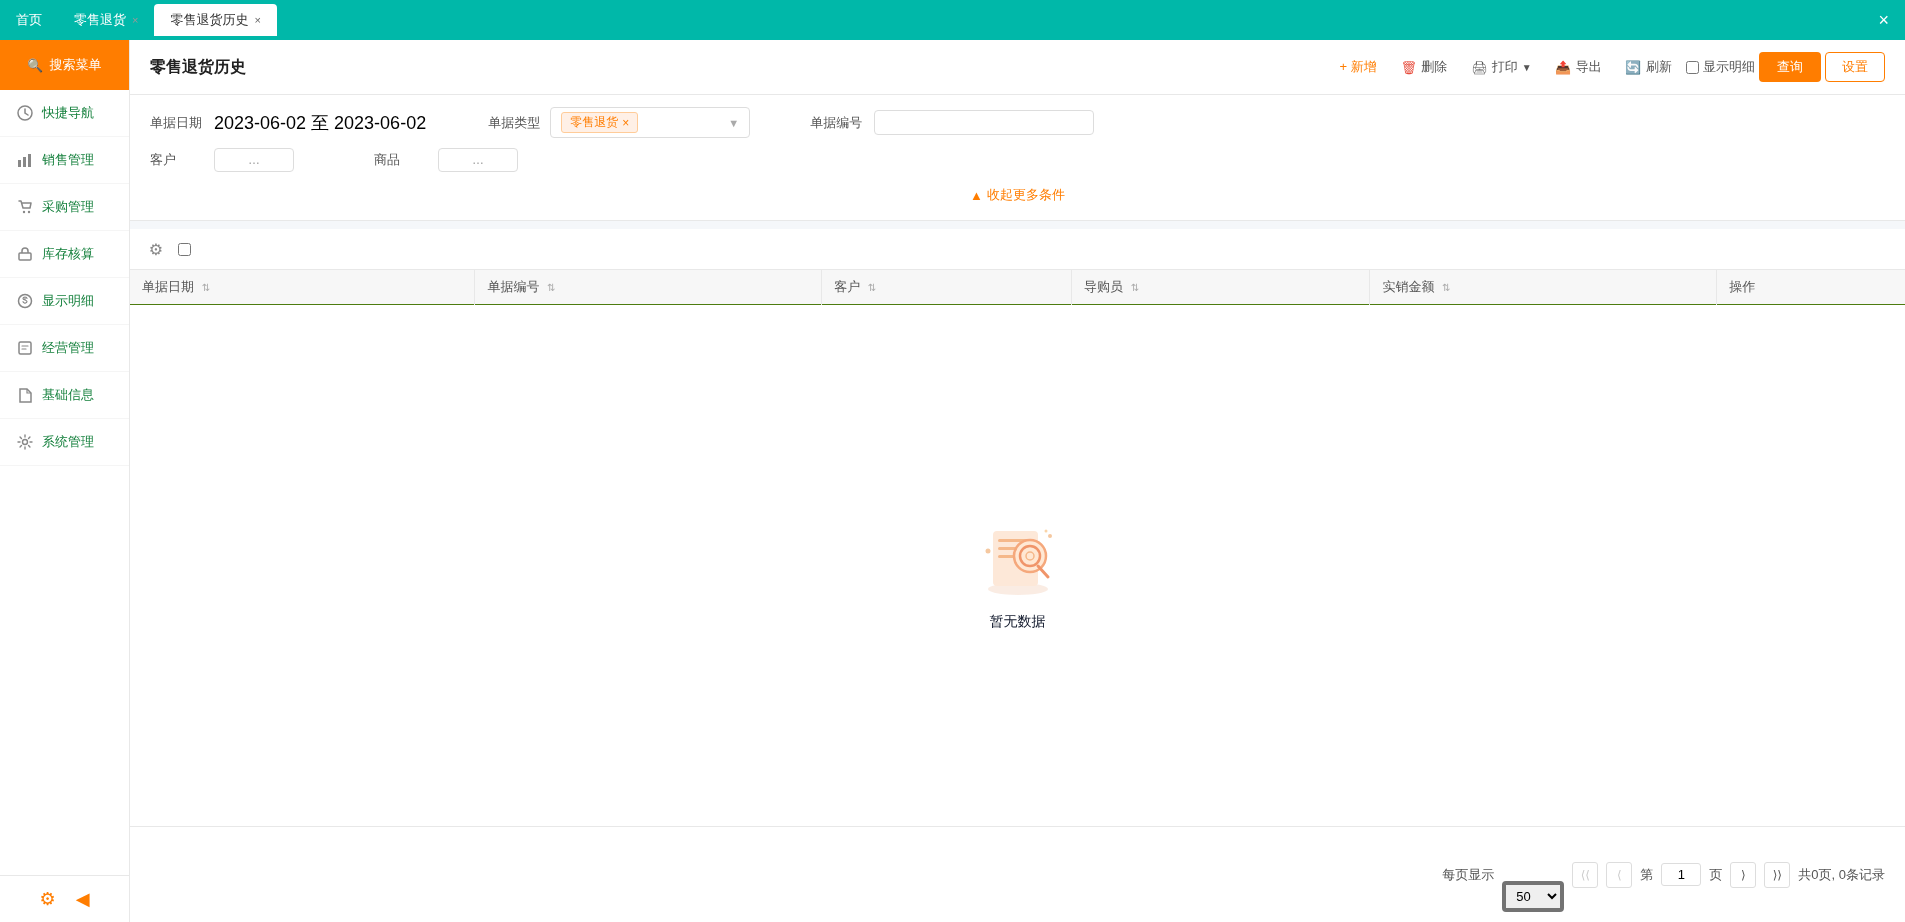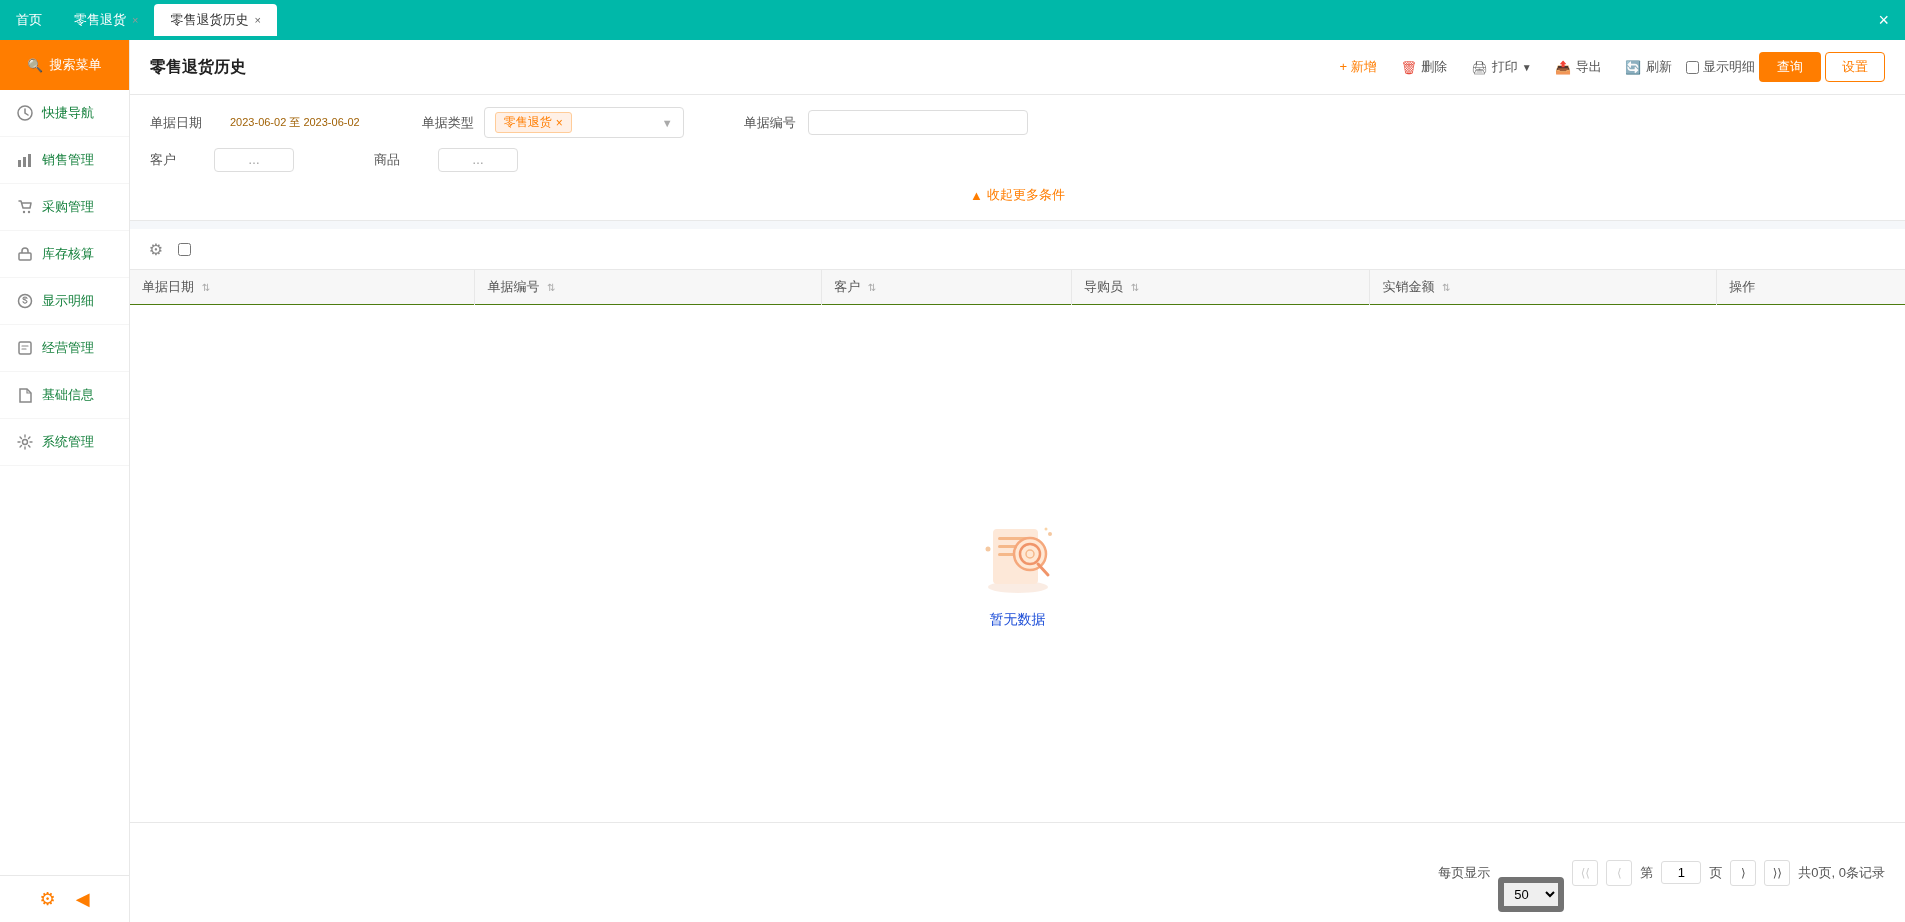--- a/index.html
+++ b/index.html
@@ -212,9 +212,9 @@
       border-color: #ff7d00;
     }
     .date-range {
-      font-size: 11px;
-      color: #a16207;
-      margin-left: 16px;
+      font-size: 18px;
+      color: #000000;
+      margin-left: 0;
     }
     .filter-input {
       border: 1px solid #ddd;

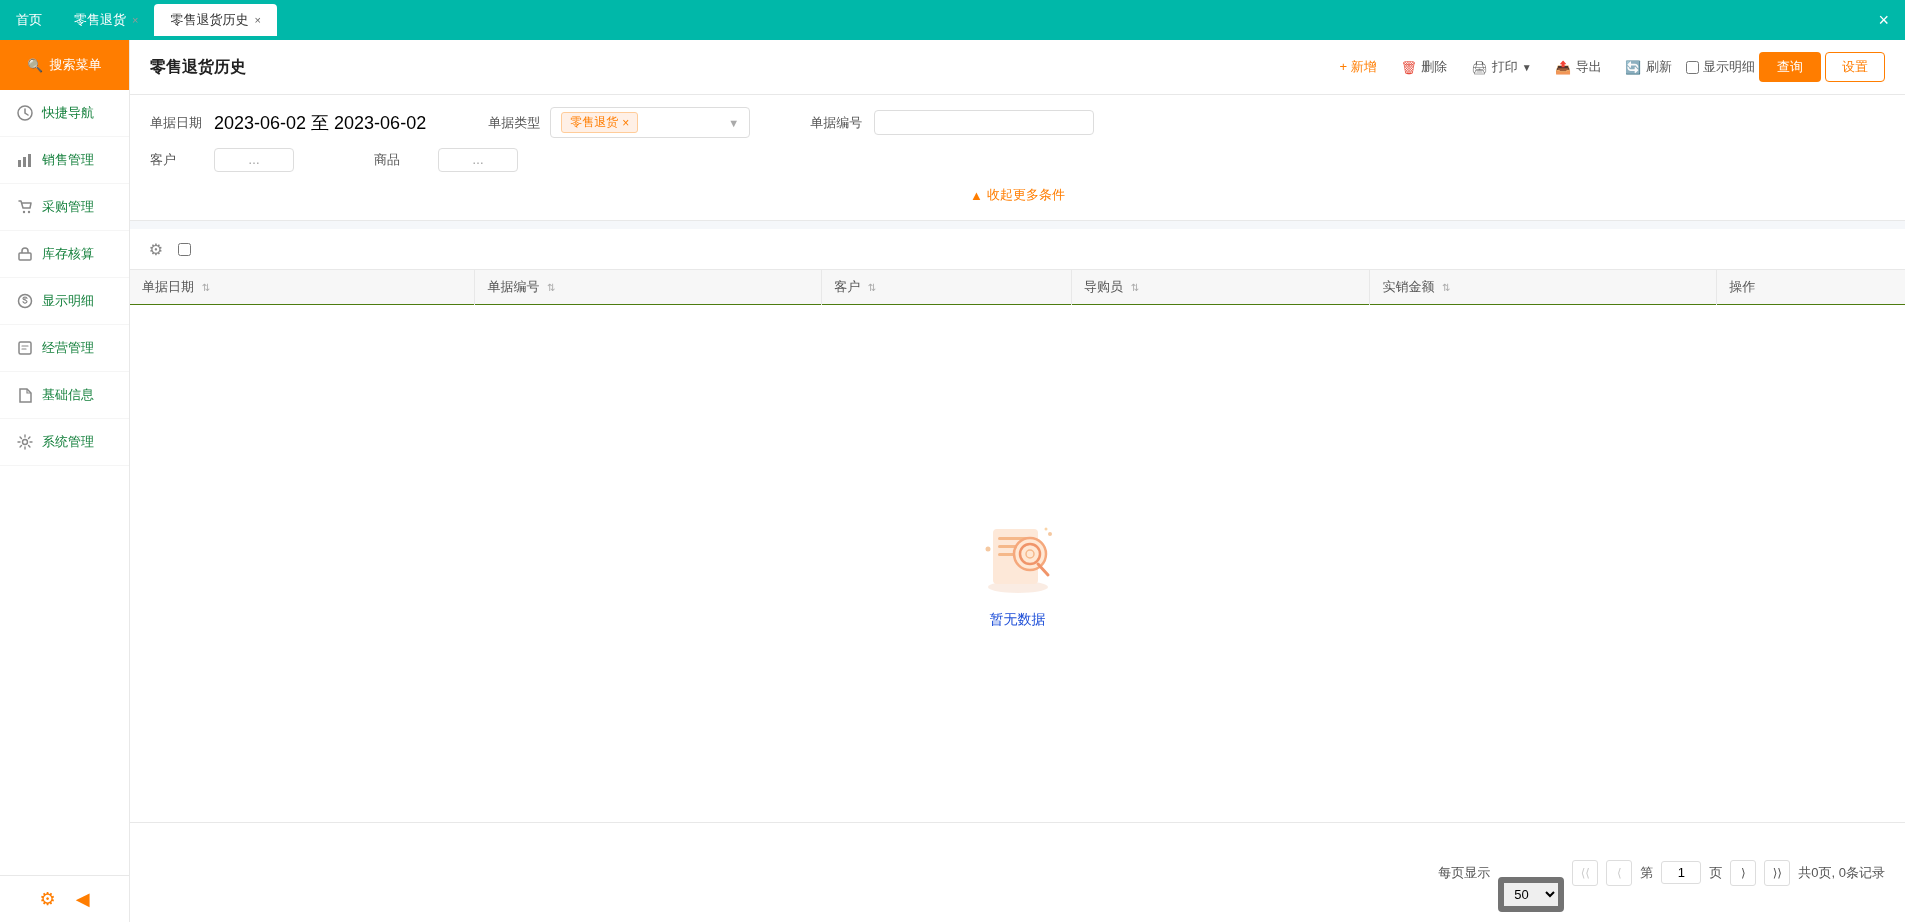--- a/index.html
+++ b/index.html
@@ -340,7 +340,7 @@
       margin-bottom: 12px;
     }
     .empty-text {
-      color: #1d4ed8;
+      color: #0f172a;
       font-size: 14px;
     }
 

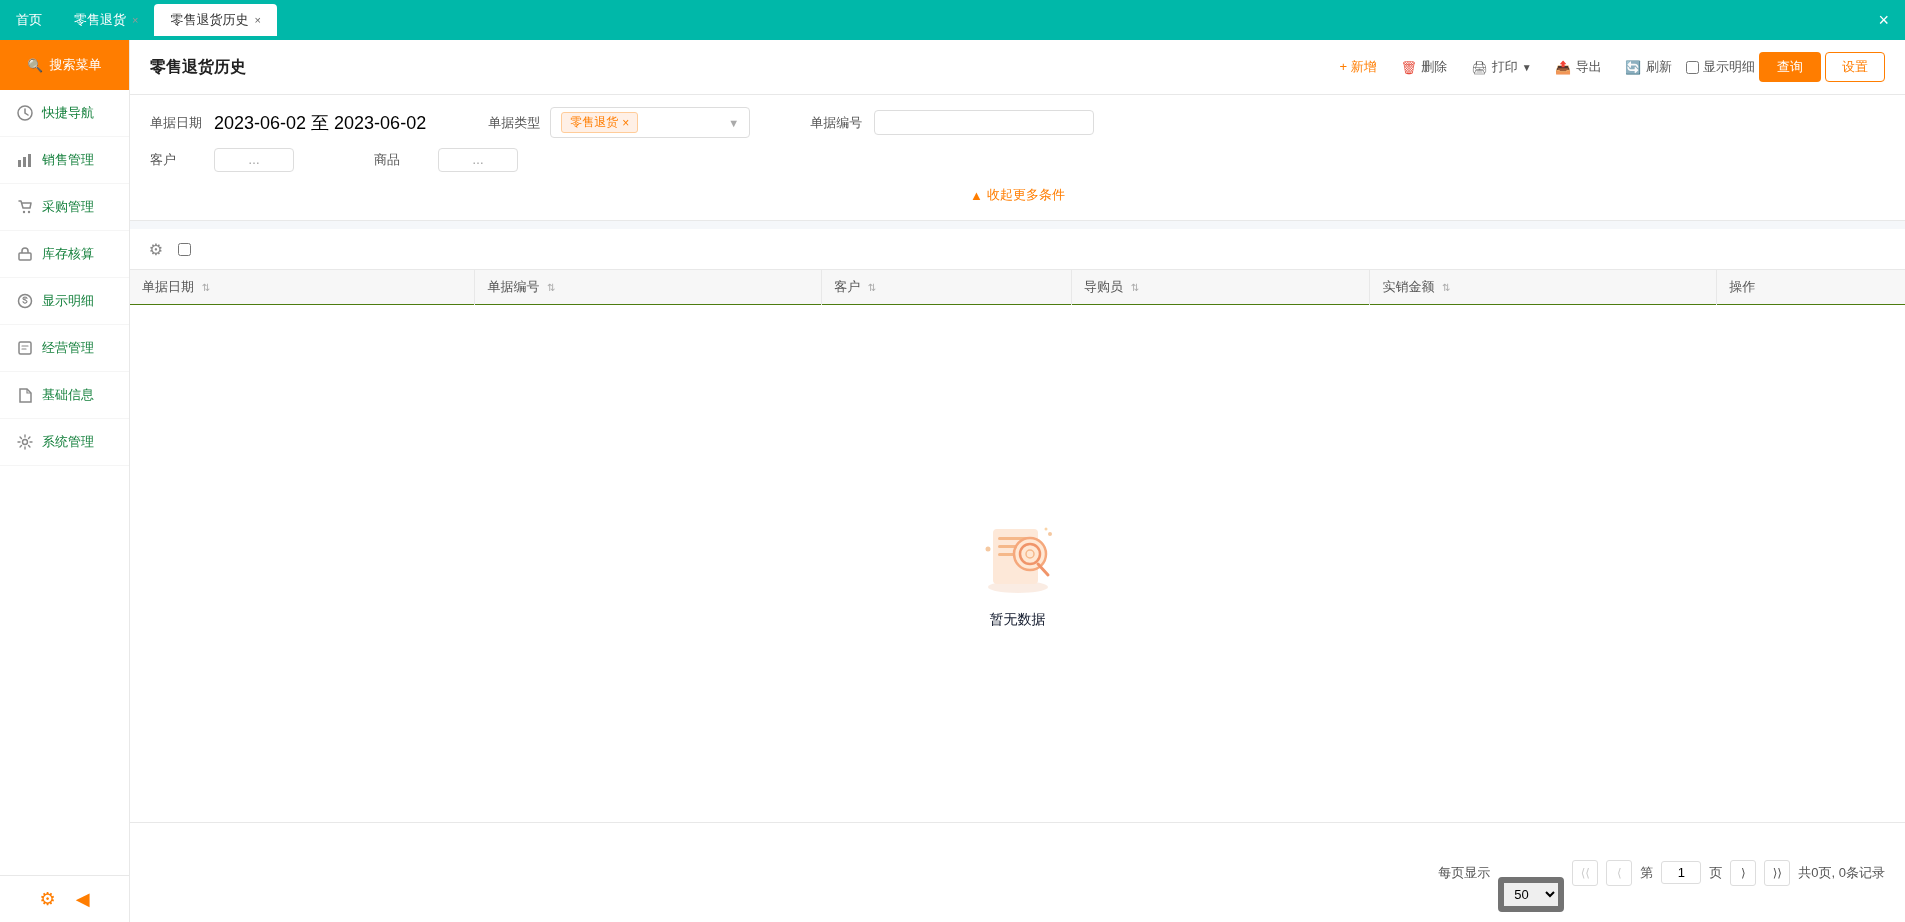--- a/index.html
+++ b/index.html
@@ -357,7 +357,7 @@
       background: #fff;
     }
     .page-size-select {
-      border: 6px solid #737373;
+      border: 4px solid #737373;
       border-radius: 4px;
       padding: 3px 6px;
       font-size: 13px;

